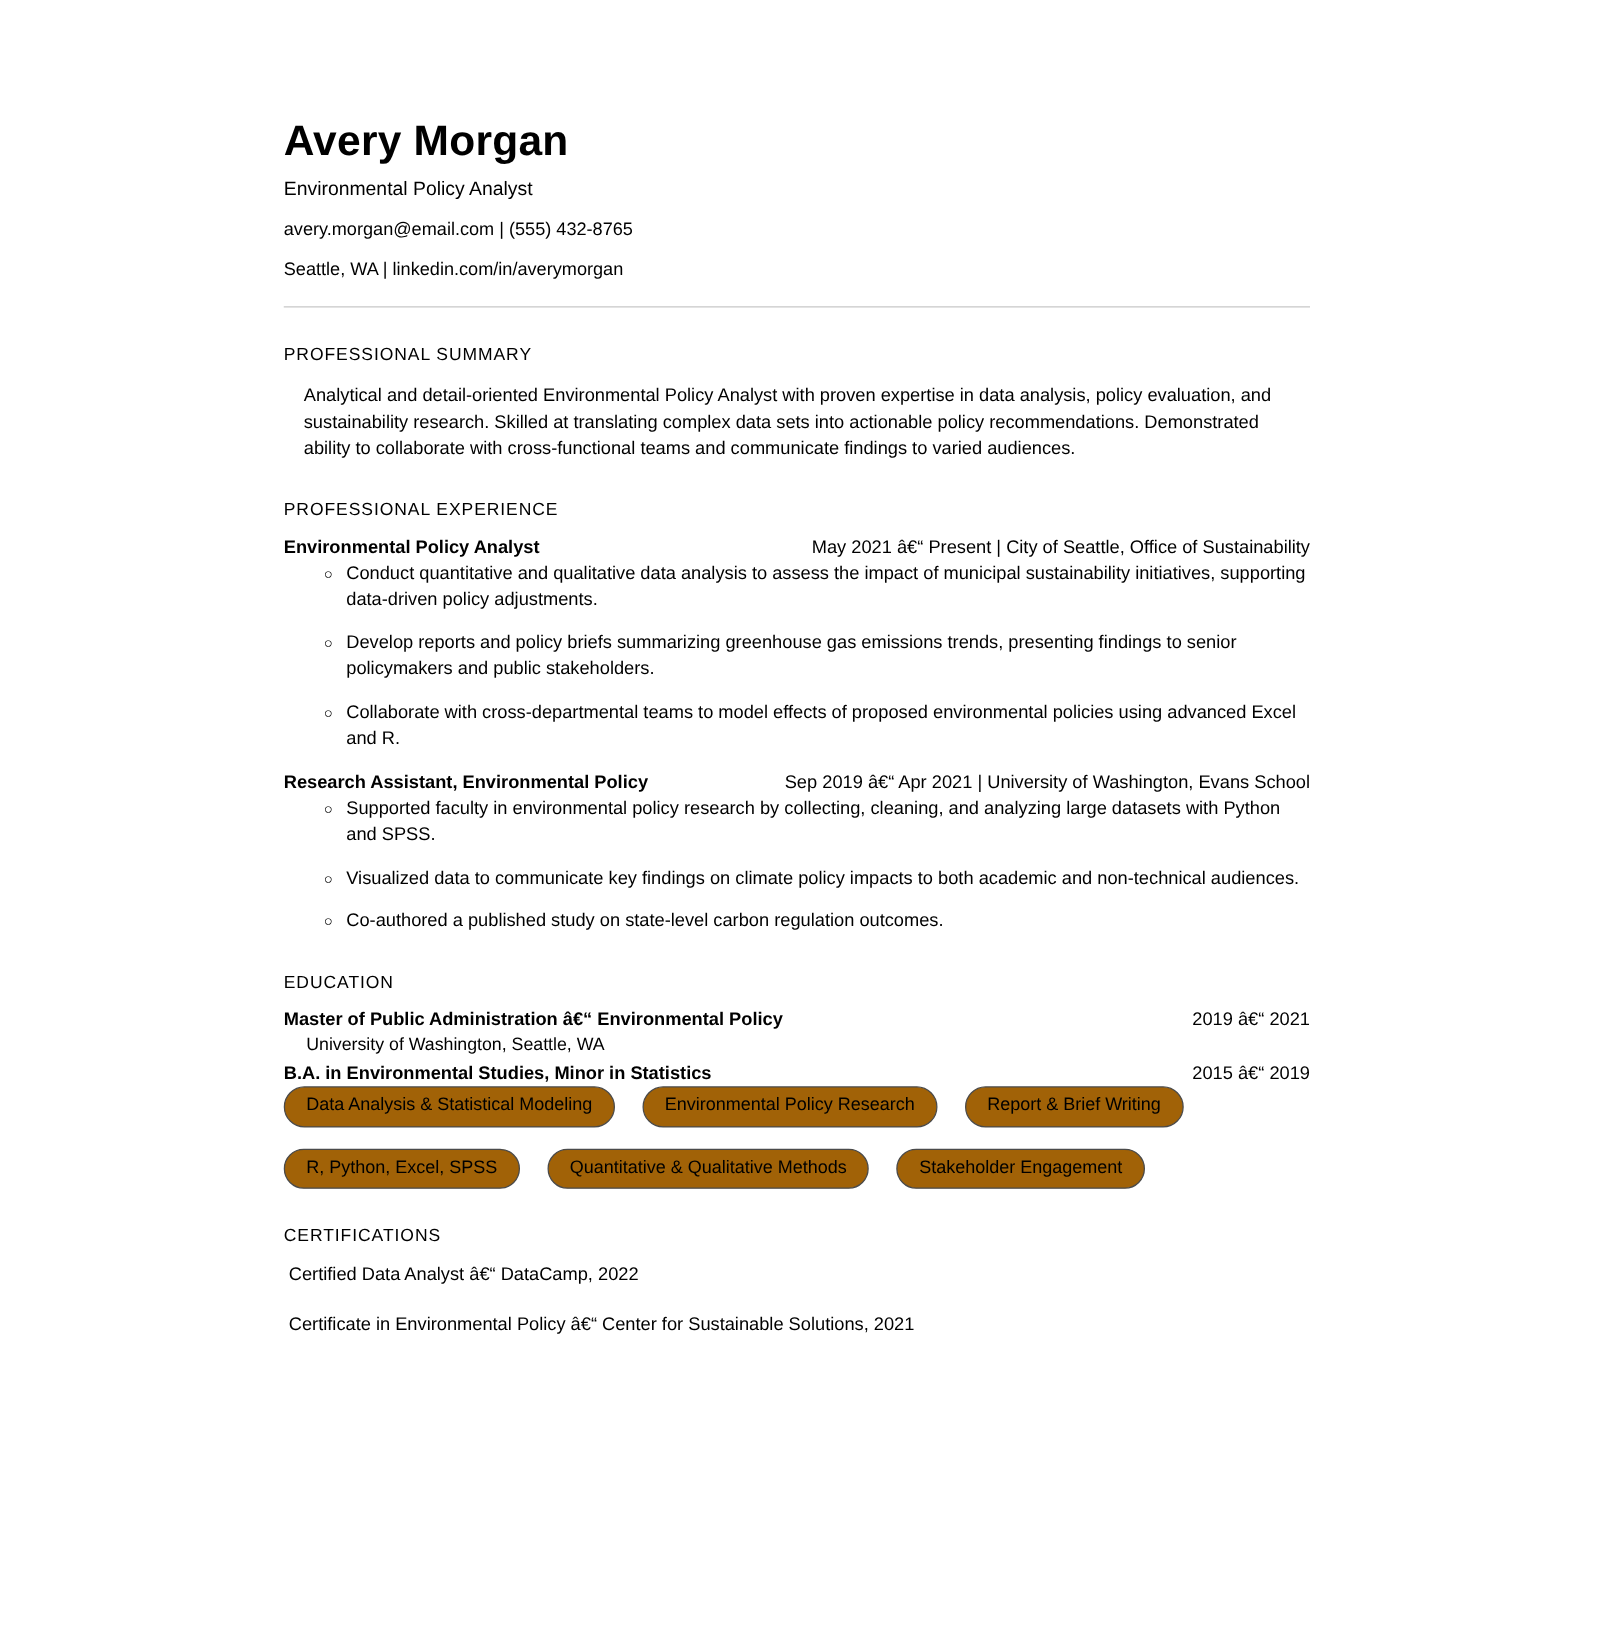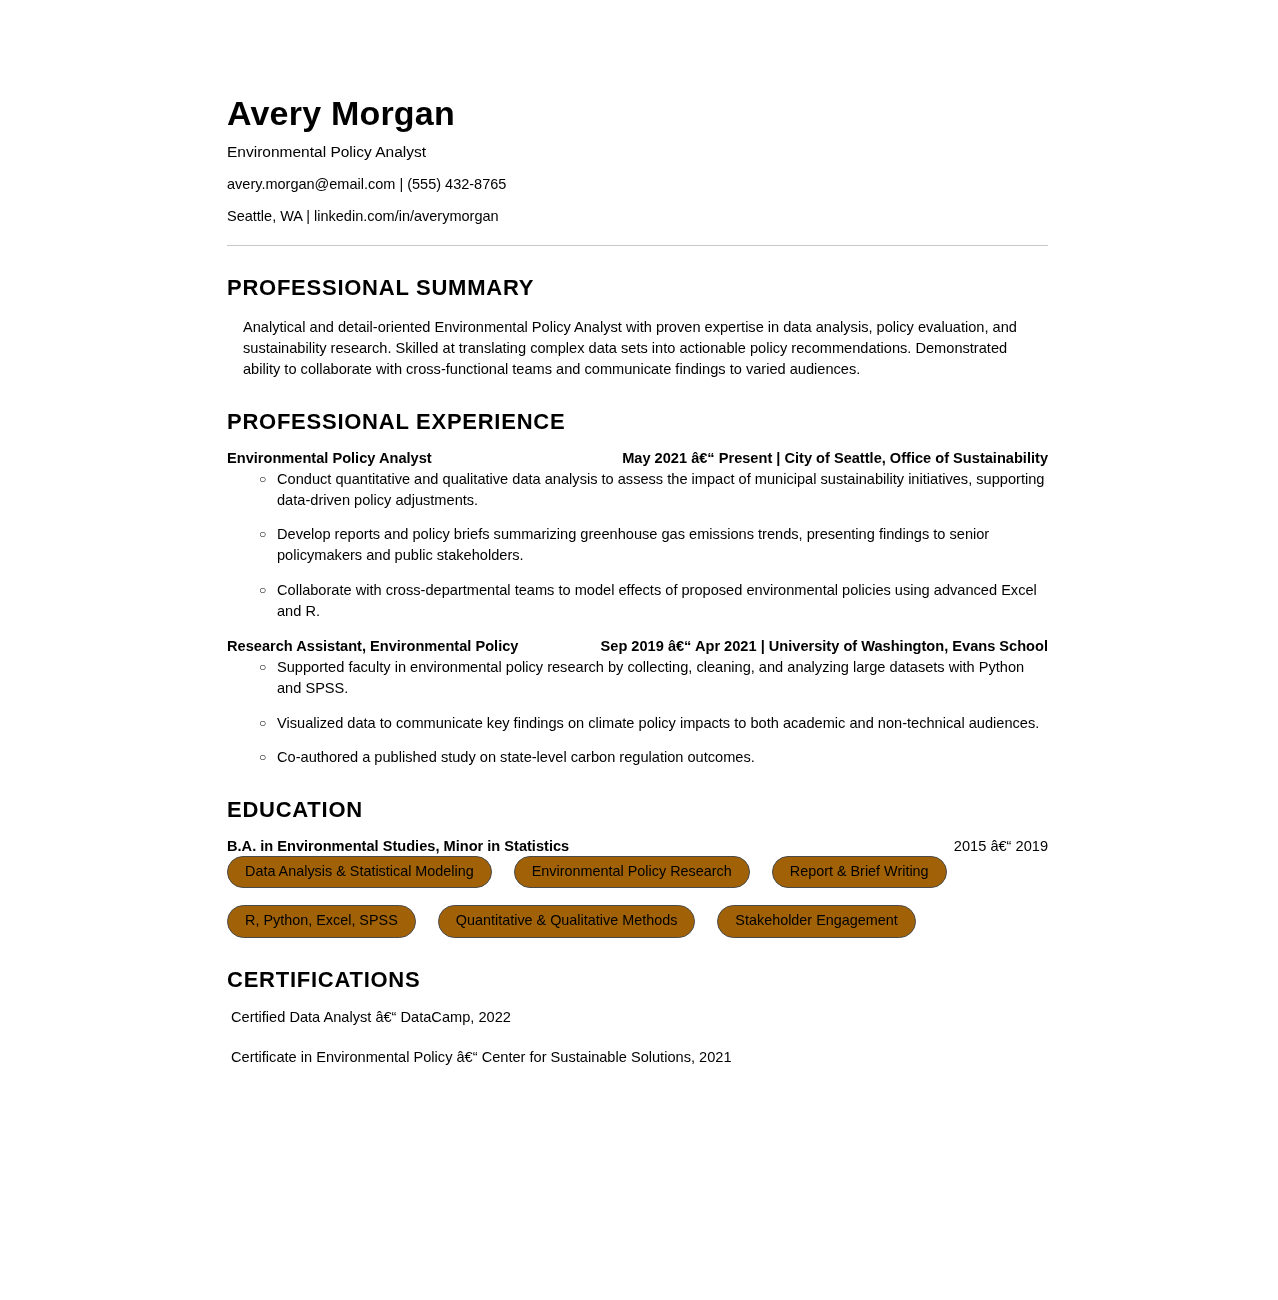--- a/index.html
+++ b/index.html
@@ -54,8 +54,8 @@
   
   .section { margin-top: 0; }
   .section-title {
-    font-size: 22px;
-    font-weight: bold;
+    font-size: 14px;
+    font-weight: normal;
     letter-spacing: 0.75px;
     margin: 29px 0 14px 0;
   }

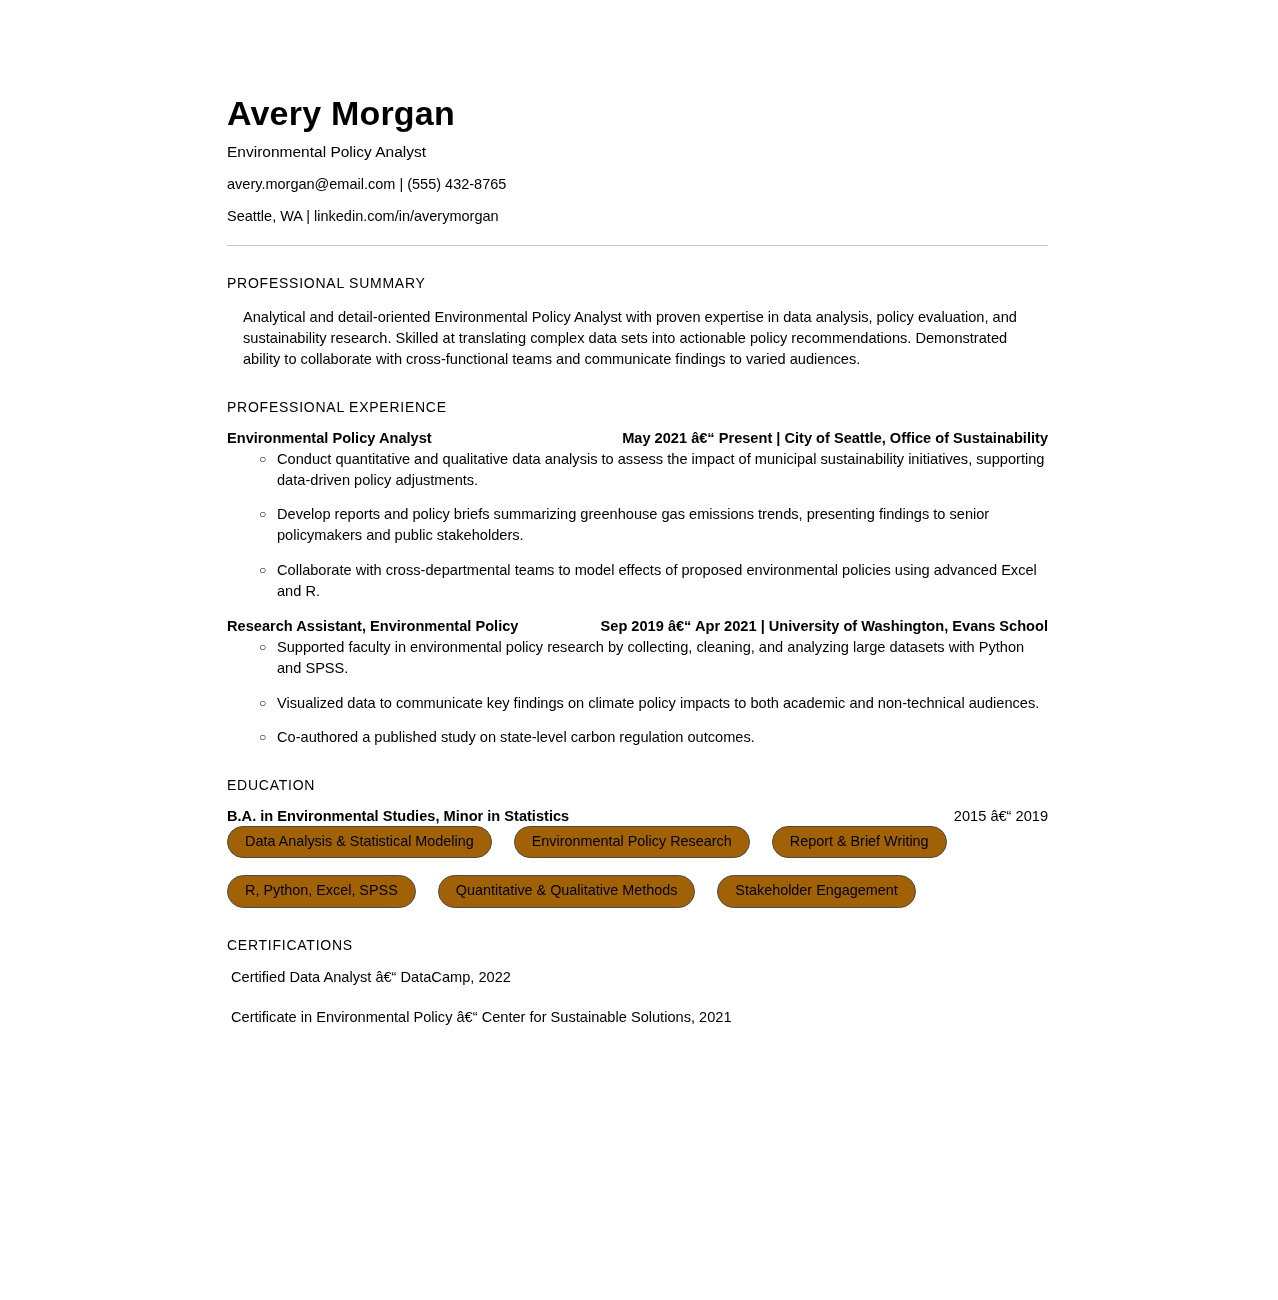--- a/index.html
+++ b/index.html
@@ -82,7 +82,7 @@
     white-space: nowrap;
   }
   .job-meta {
-    font-weight: bold;
+    font-weight: normal;
     text-align: right;
     white-space: nowrap;
   }

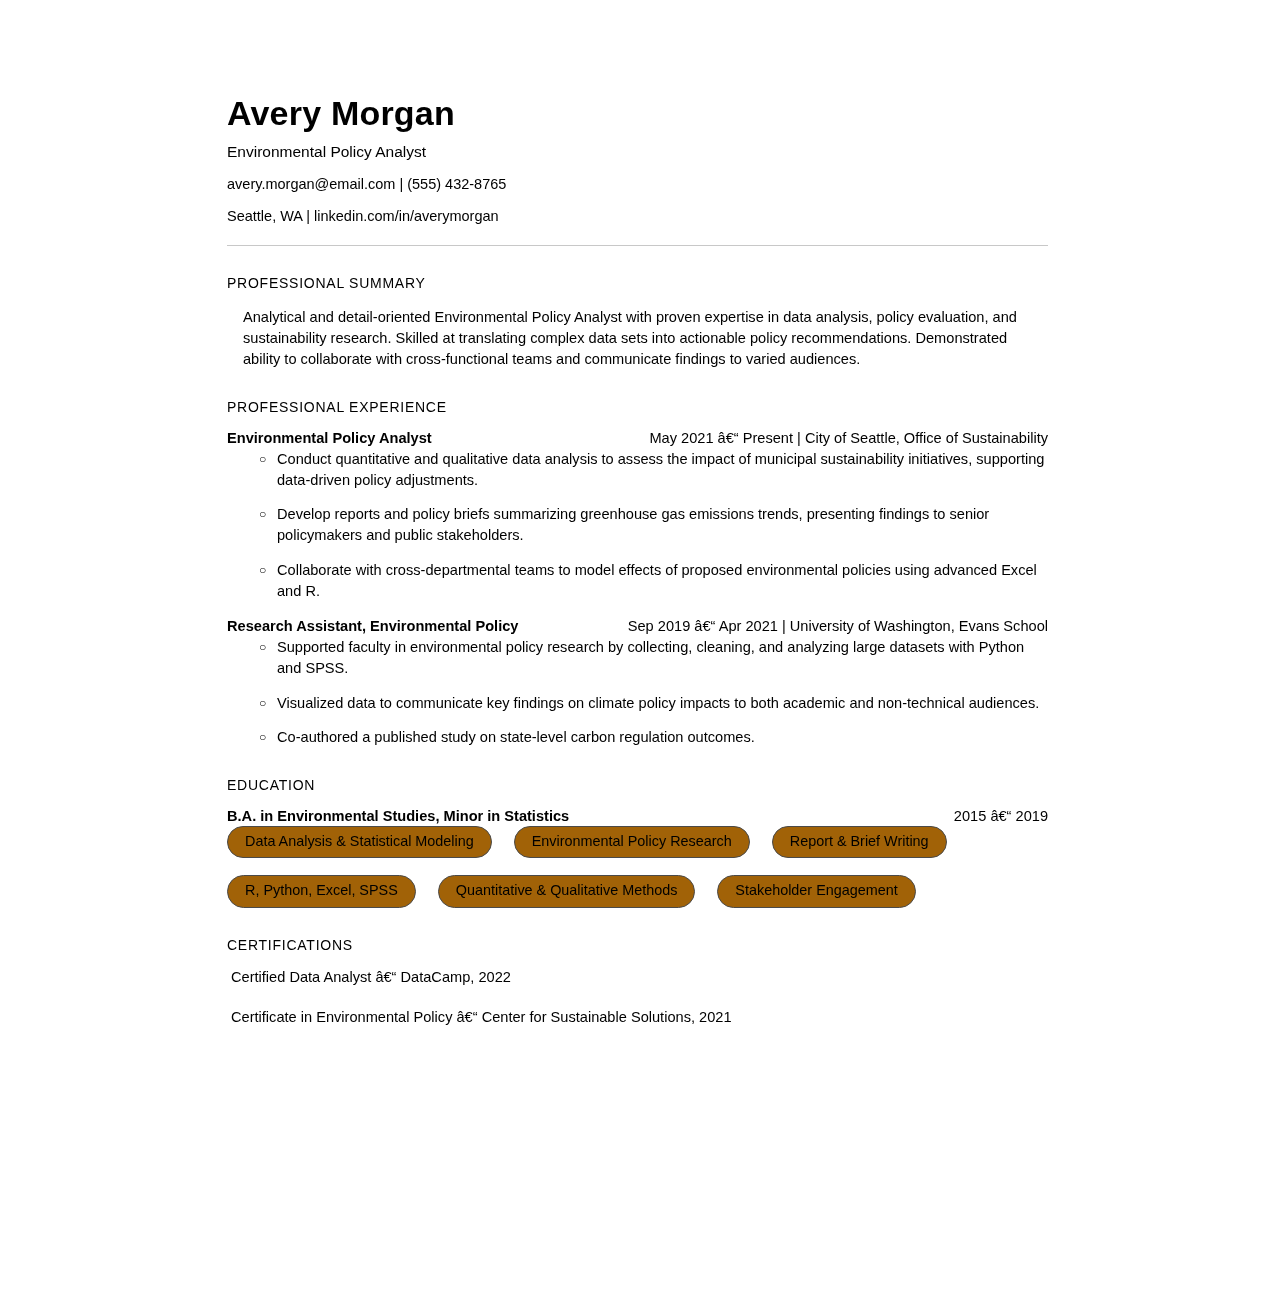--- a/index.html
+++ b/index.html
@@ -202,6 +202,13 @@
     <div class="section">
       <div class="section-title">EDUCATION</div>
 
+      <div class="edu-item">
+        <div class="edu-row">
+          <span class="edu-degree">Master of Public Administration â€“ Environmental Policy</span>
+          <span class="edu-dates">2019 â€“ 2021</span>
+        </div>
+        <div class="edu-school">University of Washington, Seattle, WA</div>
+      </div>
 
       <div class="edu-item">
         <div class="edu-row">

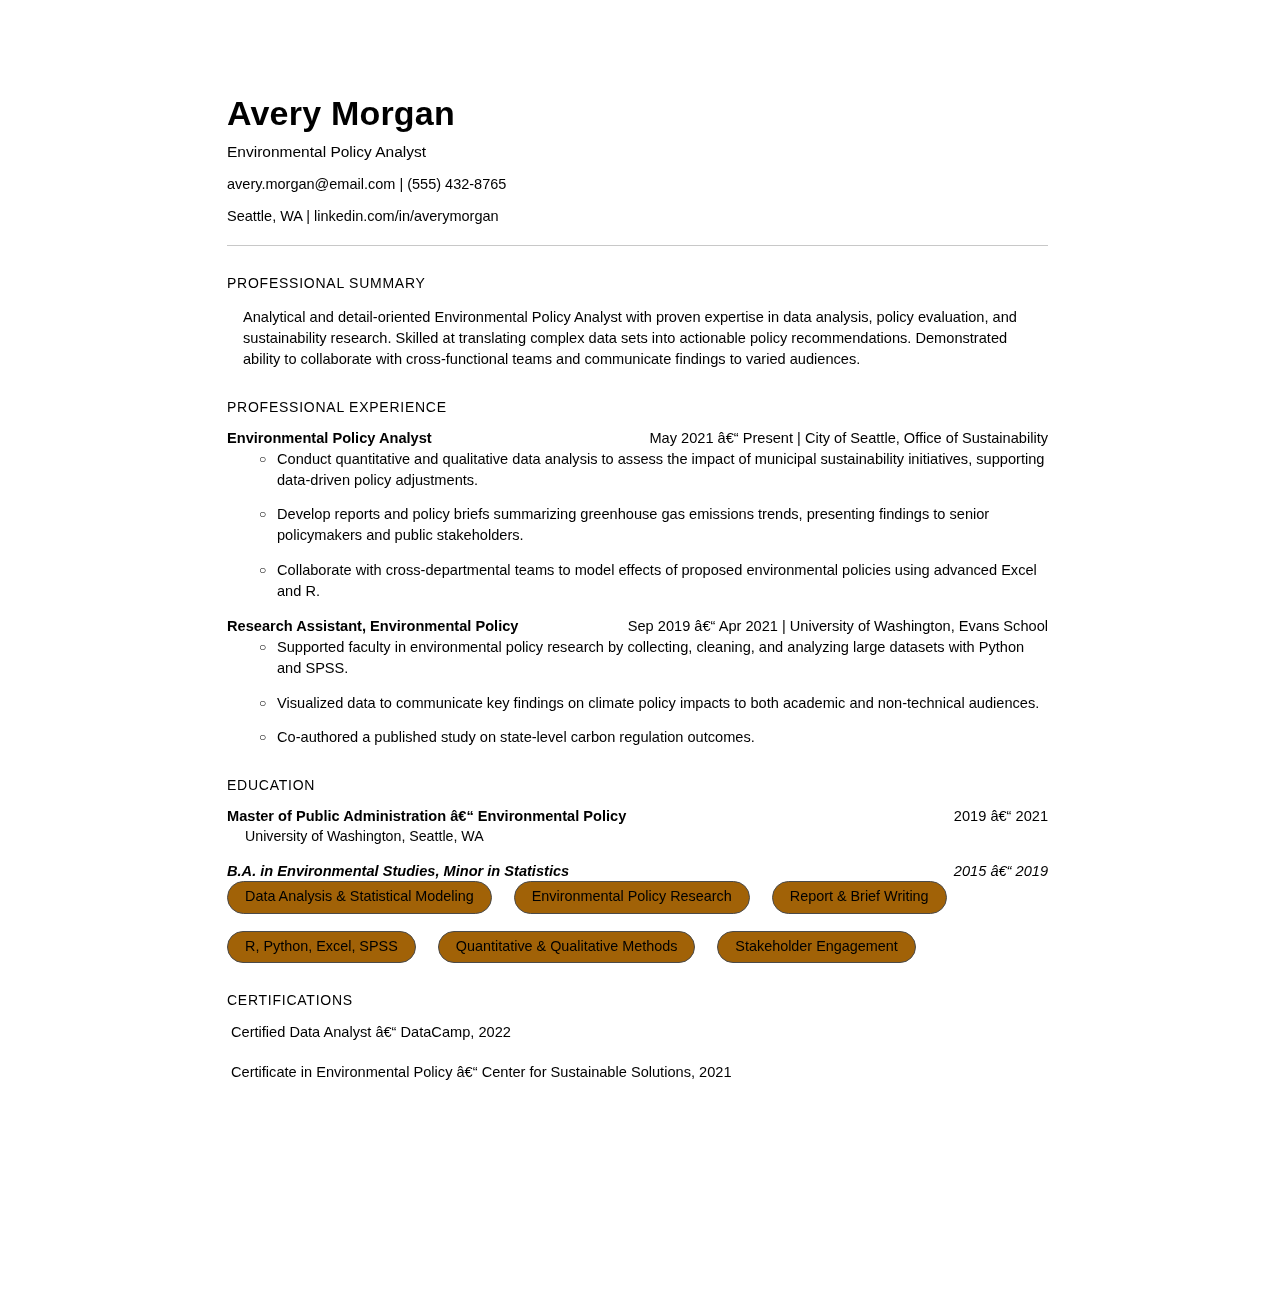--- a/index.html
+++ b/index.html
@@ -125,7 +125,7 @@
     line-height: 1.35;
     margin: 1px 0 4px 18px;
   }
-  .edu-item + .edu-item { margin-top: 16px; font-style: italic; }
+  .edu-item + .edu-item { margin-top: 4px; }
 
   
   .skills-wrap {

